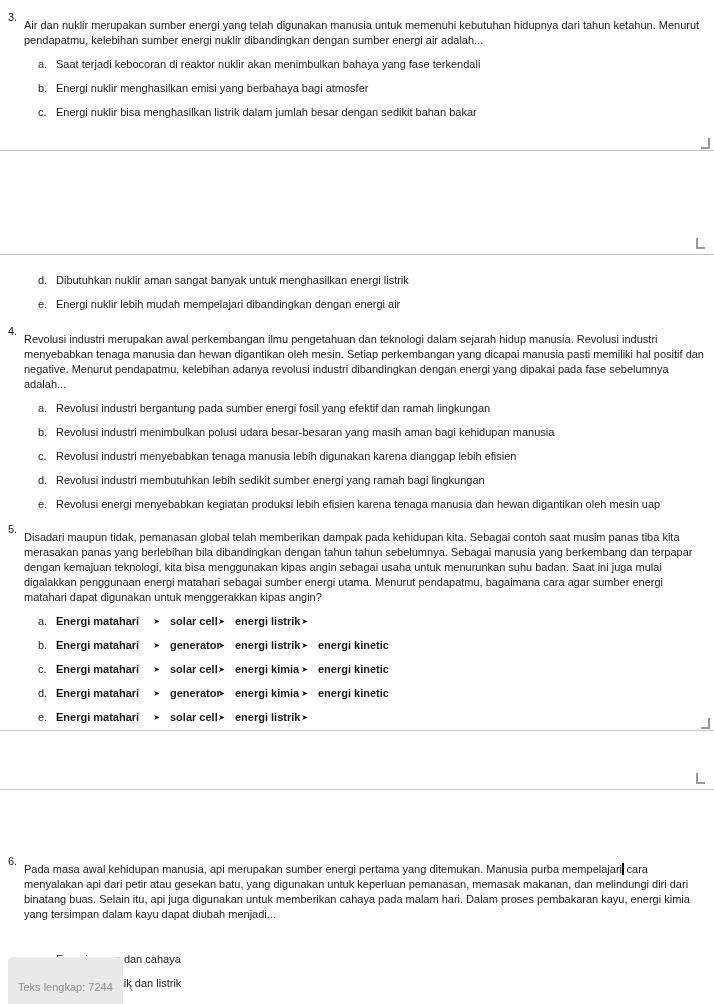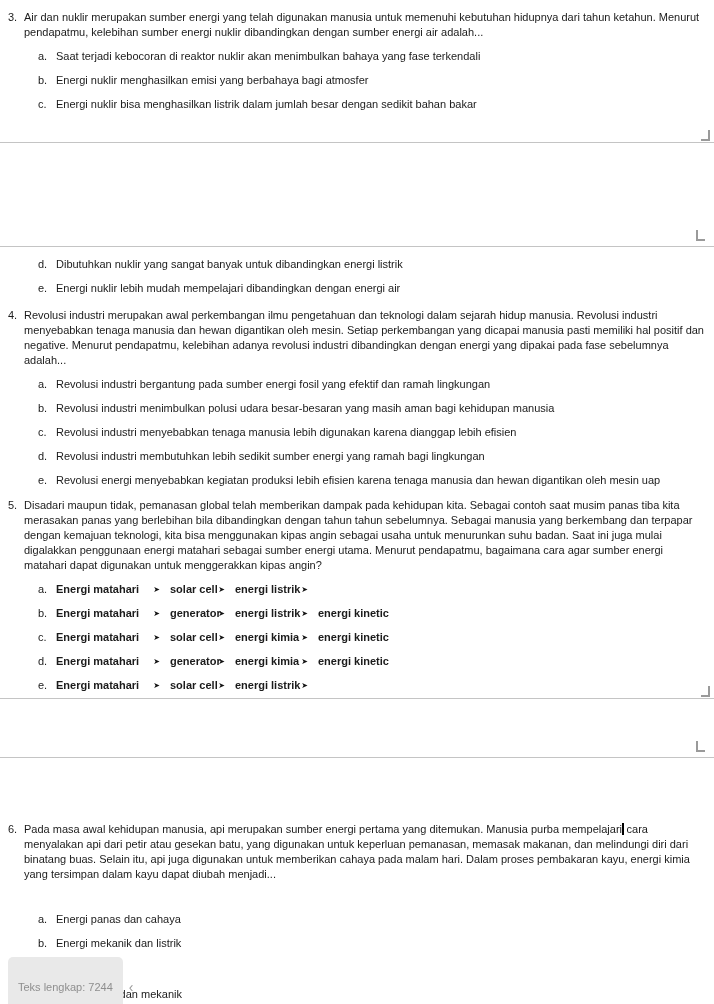--- a/index.html
+++ b/index.html
@@ -14,7 +14,7 @@
   .block1 { padding-top: 10px; }
   .question { display: flex; }
   .qnum { flex: 0 0 16px; }
-  .qbody { flex: 1; min-width: 0; }
+  .qbody { flex: 1; min-width: 0; margin-top: 8px; }
   .qtext { margin: 0; }
   .opt { display: flex; margin-top: 9px; padding-left: 14px; }
   .olet { flex: 0 0 18px; }

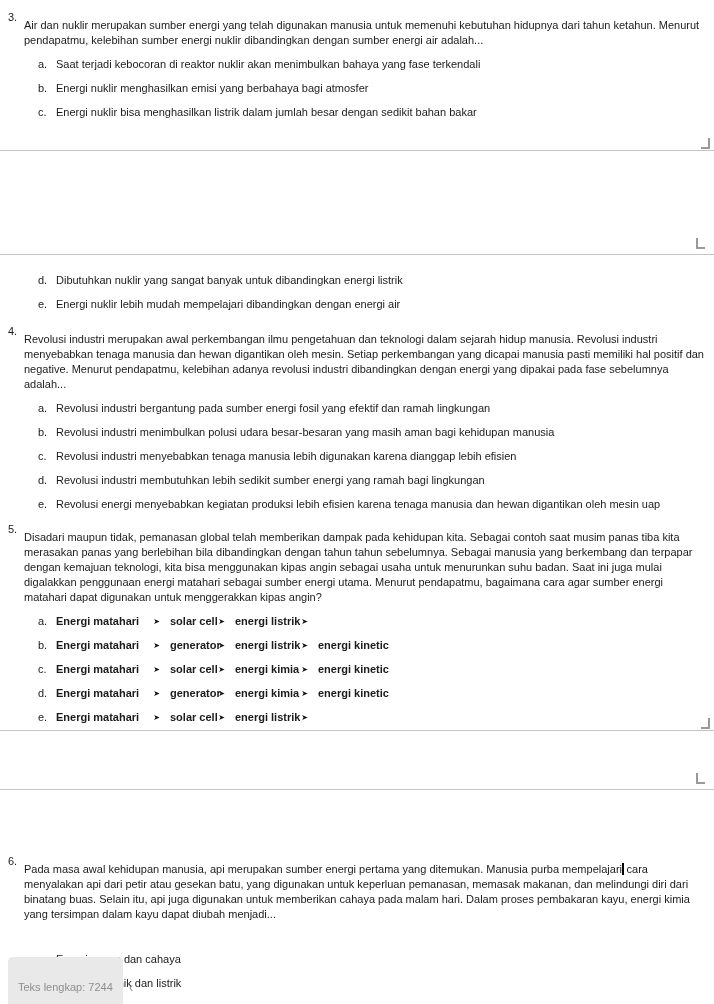--- a/index.html
+++ b/index.html
@@ -77,7 +77,7 @@
       <div class="qbody">
         <div class="opt opt-first2">
           <span class="olet">d.</span>
-          <span class="otext">Dibutuhkan nuklir yang sangat banyak untuk dibandingkan energi listrik</span>
+          <span class="otext">Dibutuhkan nuklir aman sangat banyak untuk menghasilkan energi listrik</span>
         </div>
         <div class="opt">
           <span class="olet">e.</span>

